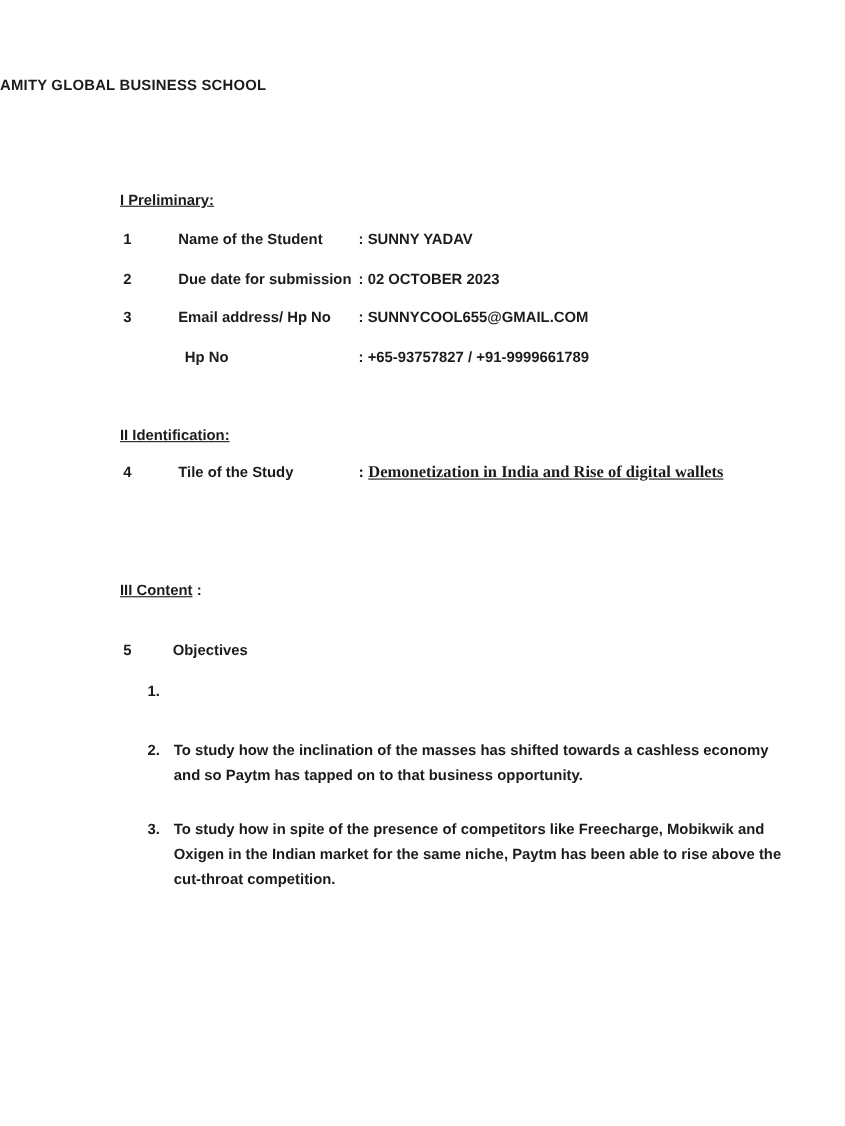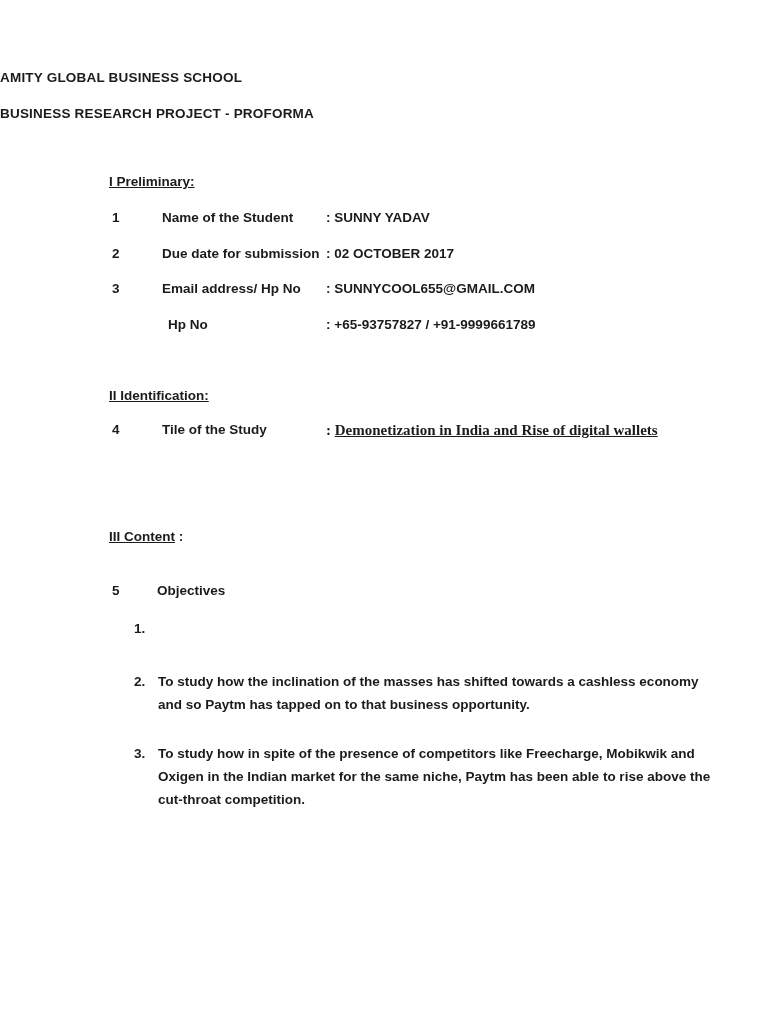--- a/index.html
+++ b/index.html
@@ -78,7 +78,6 @@
 <div class="page">
 
   <div class="doc-title" style="top:70px">AMITY GLOBAL BUSINESS SCHOOL</div>
-  <div class="doc-title" style="top:106px">BUSINESS RESEARCH PROJECT - PROFORMA</div>
 
   <div class="section-heading" style="top:174px">
     <span class="u">I Preliminary:</span>

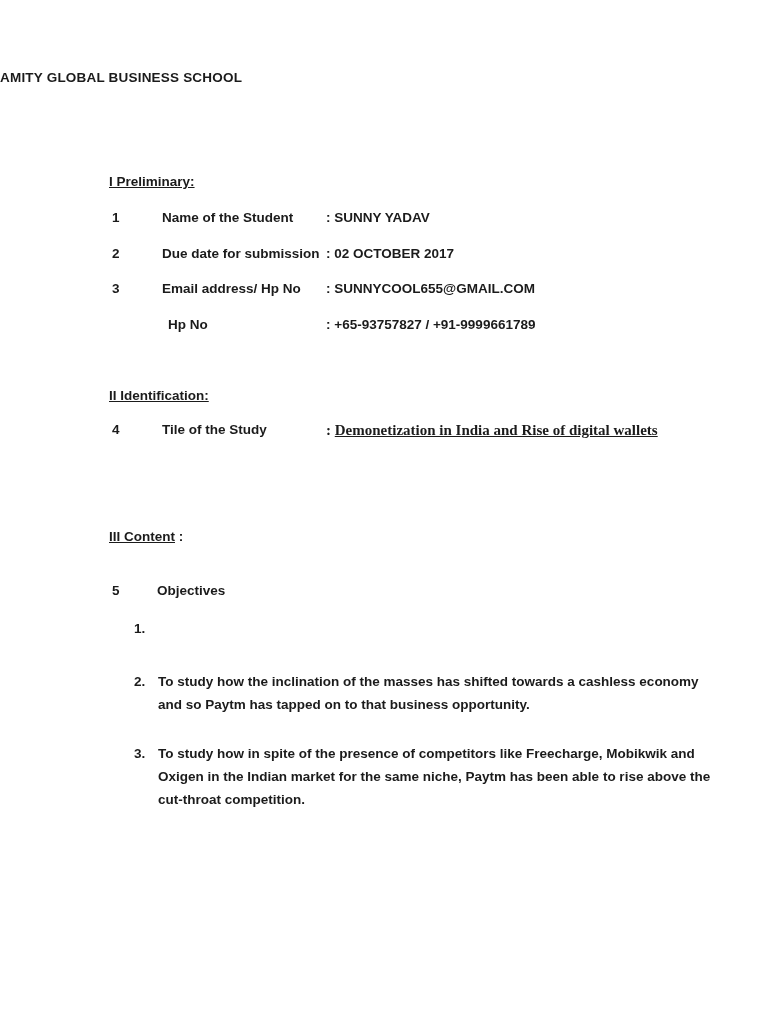--- a/index.html
+++ b/index.html
@@ -92,7 +92,7 @@
   <div class="row" style="top:246px">
     <span class="num">2</span>
     <span class="label">Due date for submission</span>
-    <span class="value">: 02 OCTOBER 2017</span>
+    <span class="value">: 02 OCTOBER 2023</span>
   </div>
 
   <div class="row" style="top:281px">

